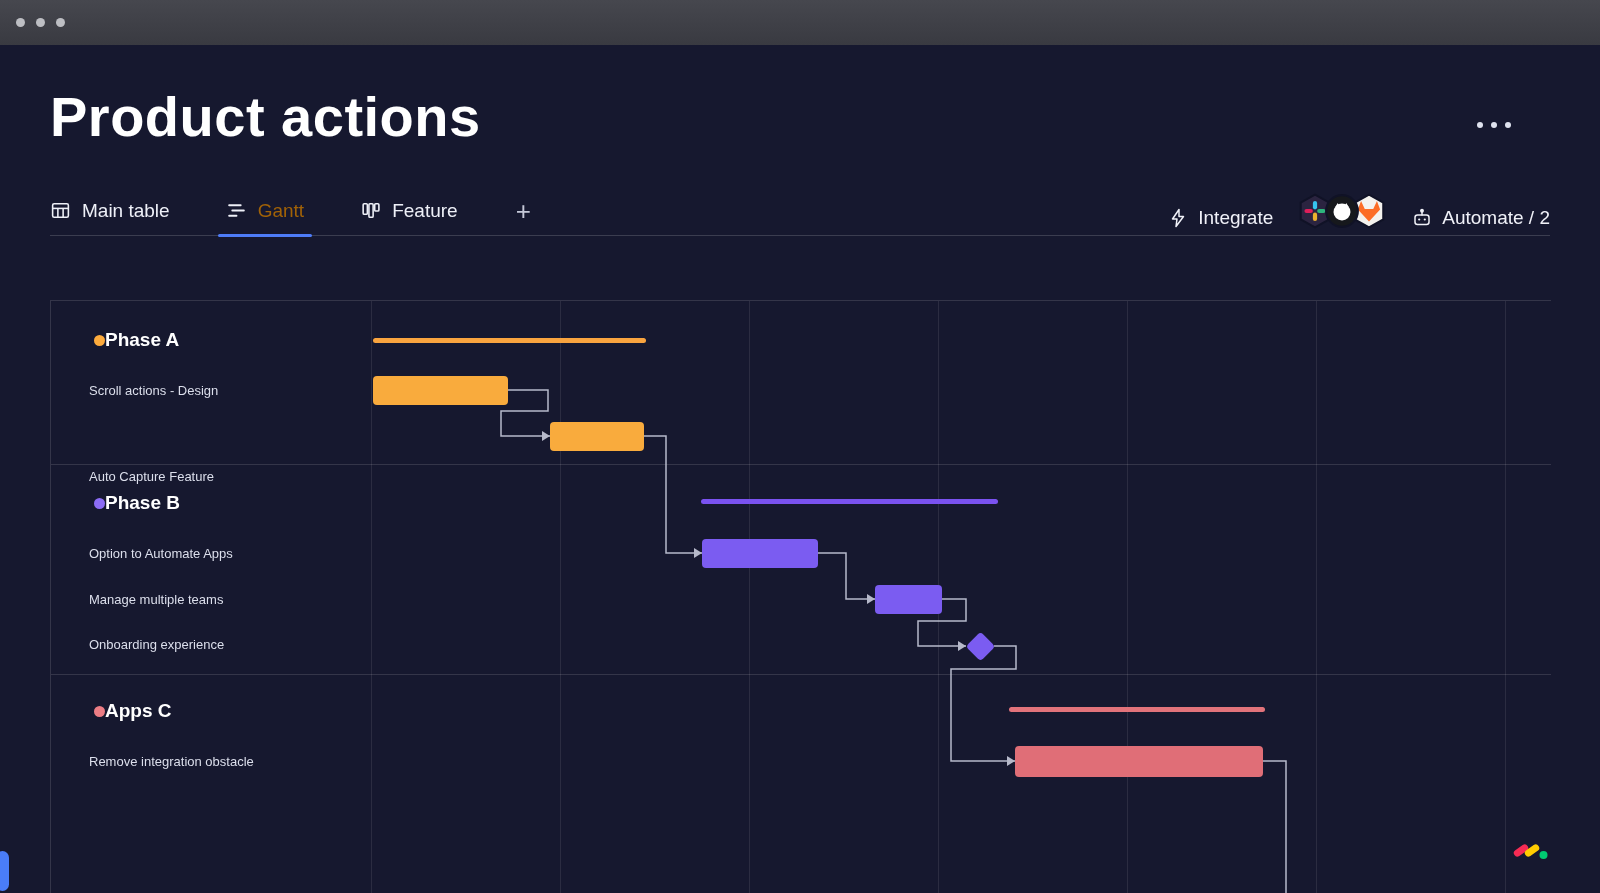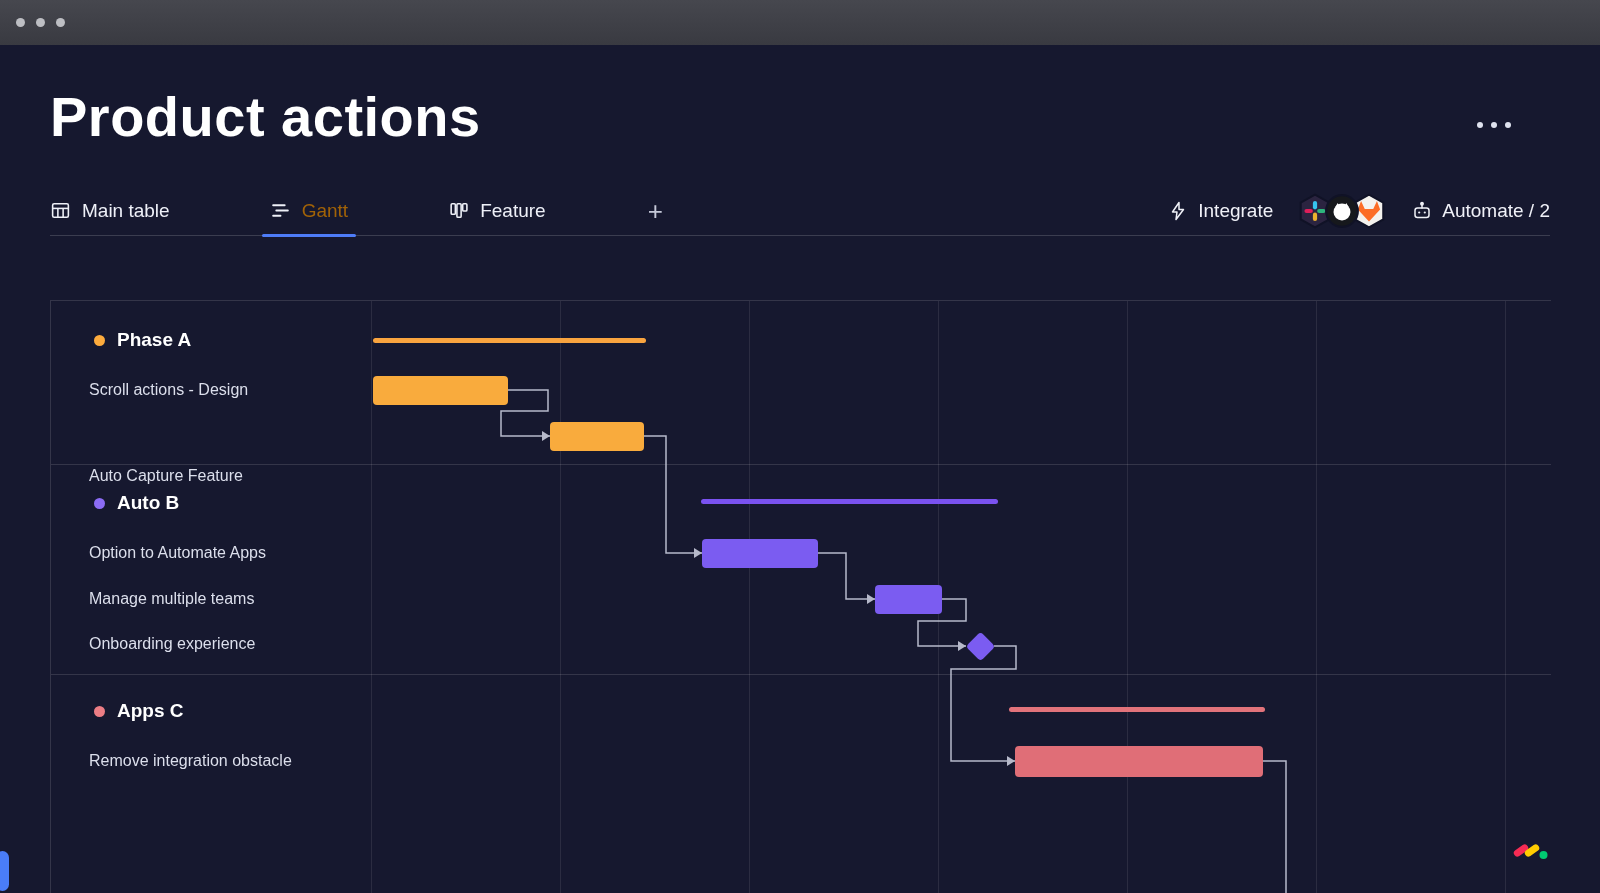--- a/index.html
+++ b/index.html
@@ -23,7 +23,7 @@
 
   
   .tabs-row{position:absolute;left:50px;top:186px;width:1500px;height:49px;
-    display:flex;align-items:center;border-bottom:1px solid rgba(255,255,255,0.16);gap:44px;}
+    display:flex;align-items:center;border-bottom:1px solid rgba(255,255,255,0.16);}
   .tab{display:flex;align-items:center;gap:11px;font-size:19px;color:#eef0f8;
     height:100%;position:relative;margin-right:56px;cursor:pointer;}
   .tab svg{width:21px;height:21px;stroke:#eef0f8;}

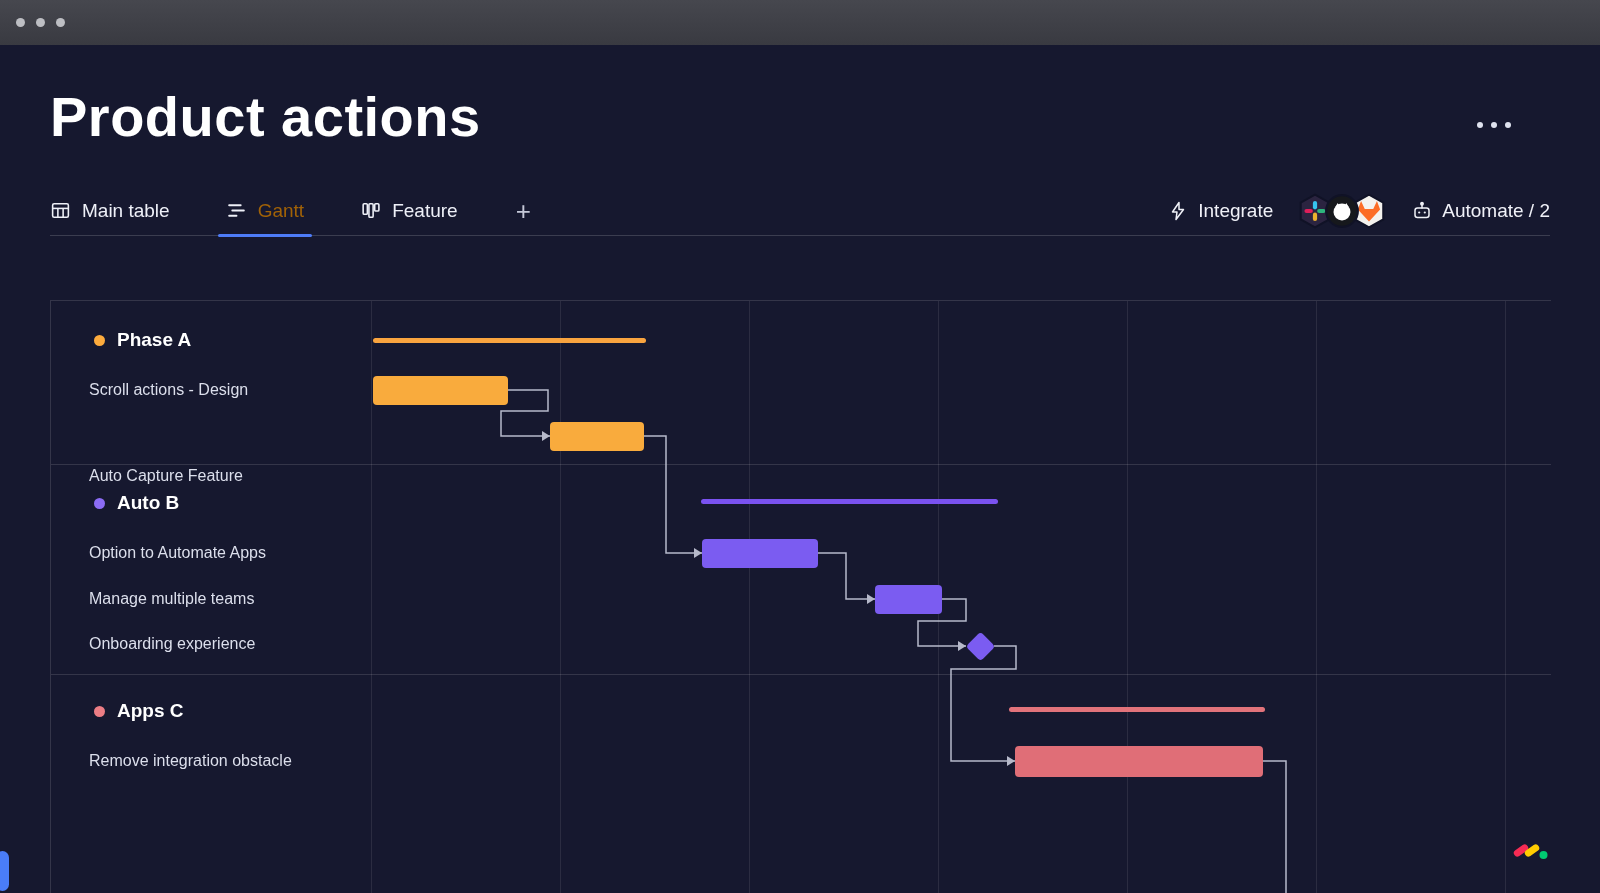--- a/index.html
+++ b/index.html
@@ -32,7 +32,7 @@
     height:3px;border-radius:3px;background:#4E7CF8;}
   .add-view{font-size:26px;color:#c5c8d8;margin-left:2px;cursor:pointer;line-height:1;
     font-weight:300;}
-  .toolbar-right{margin-left:auto;display:flex;align-items:center;gap:24px;}
+  .toolbar-right{margin-left:auto;display:flex;align-items:flex-end;gap:24px;}
   .tool-btn{display:flex;align-items:center;gap:9px;font-size:19px;color:#f0f1f8;cursor:pointer;}
   .tool-btn svg{width:22px;height:22px;}
   .badges{display:flex;align-items:center;}

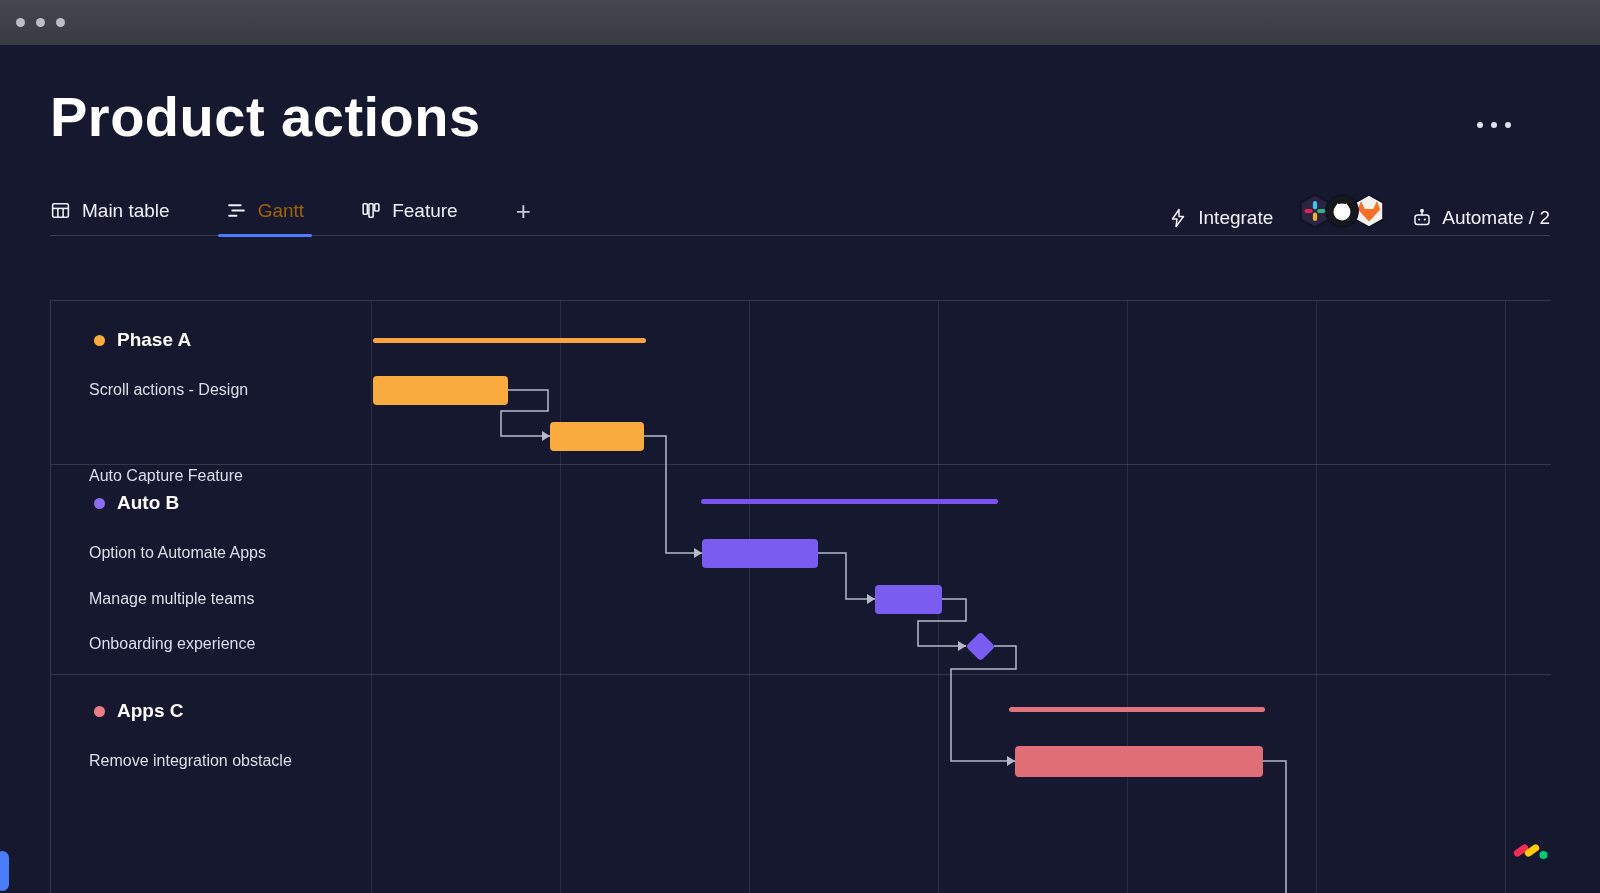--- a/index.html
+++ b/index.html
@@ -47,7 +47,7 @@
   .hline{position:absolute;left:0;right:0;height:1px;background:rgba(255,255,255,0.13);}
   .row-label{position:absolute;transform:translateY(-50%);white-space:nowrap;cursor:pointer;}
   .group-label{left:43px;font-size:19px;font-weight:700;color:#ffffff;
-    display:flex;align-items:center;gap:12px;}
+    display:flex;align-items:center;}
   .dot{width:11px;height:11px;border-radius:50%;flex:0 0 auto;}
   .task-label{left:38px;font-size:16px;font-weight:400;color:#dcdfec;}
   .summary{position:absolute;height:5px;border-radius:3px;}

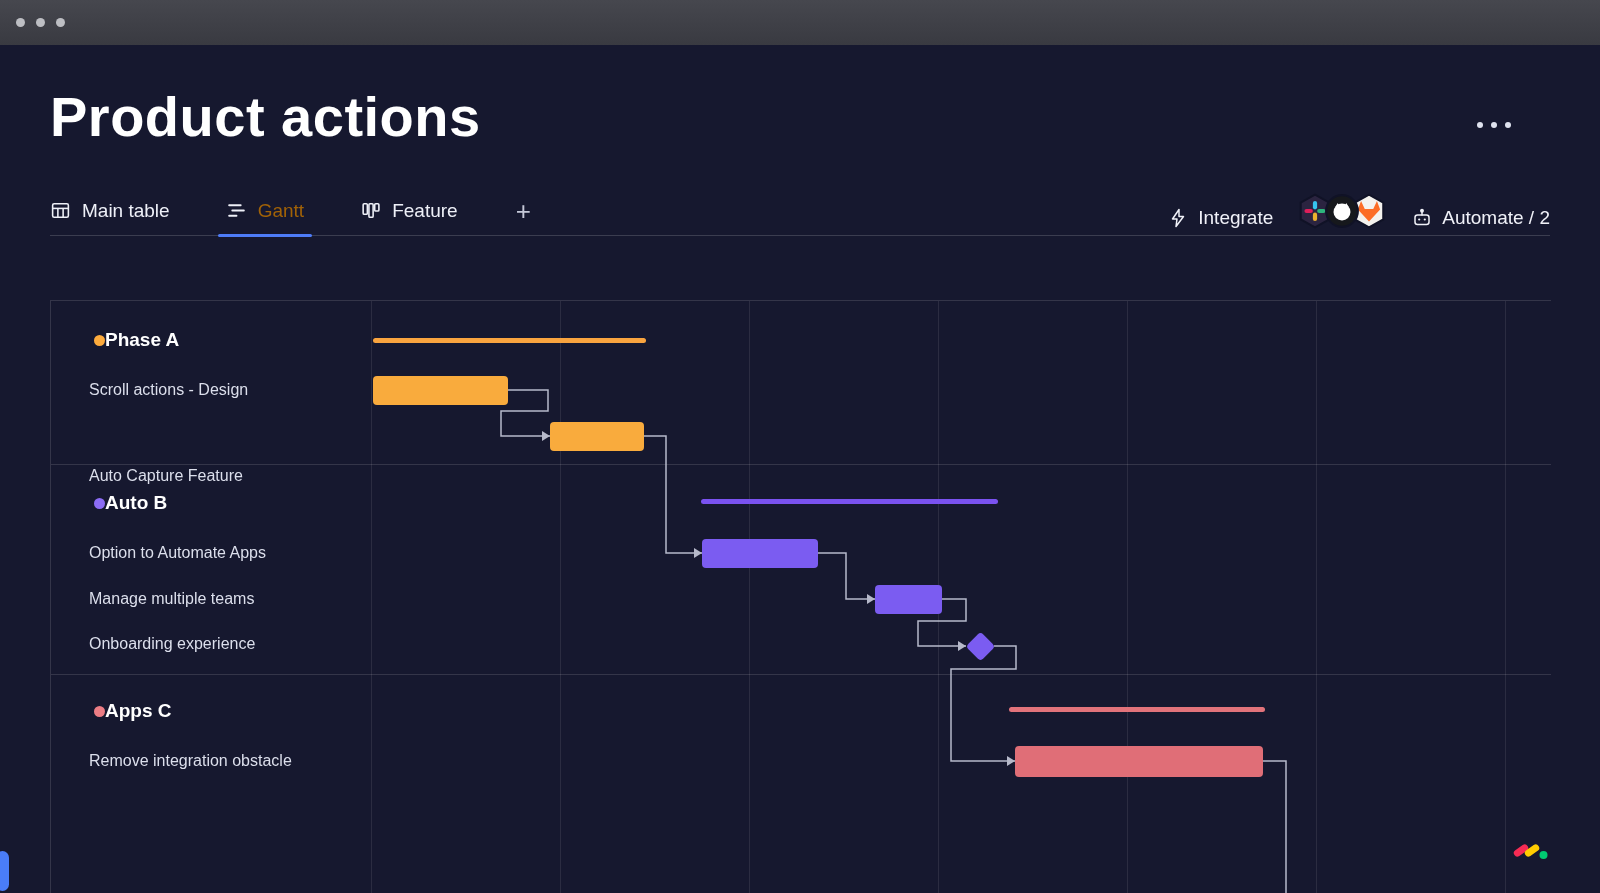--- a/index.html
+++ b/index.html
@@ -49,7 +49,7 @@
   .group-label{left:43px;font-size:19px;font-weight:700;color:#ffffff;
     display:flex;align-items:center;}
   .dot{width:11px;height:11px;border-radius:50%;flex:0 0 auto;}
-  .task-label{left:38px;font-size:16px;font-weight:400;color:#dcdfec;}
+  .task-label{left:38px;font-size:13px;font-weight:400;color:#dcdfec;}
   .summary{position:absolute;height:5px;border-radius:3px;}
   .bar{position:absolute;border-radius:4px;cursor:pointer;}
   .milestone{position:absolute;transform:rotate(45deg);border-radius:4px;cursor:pointer;}

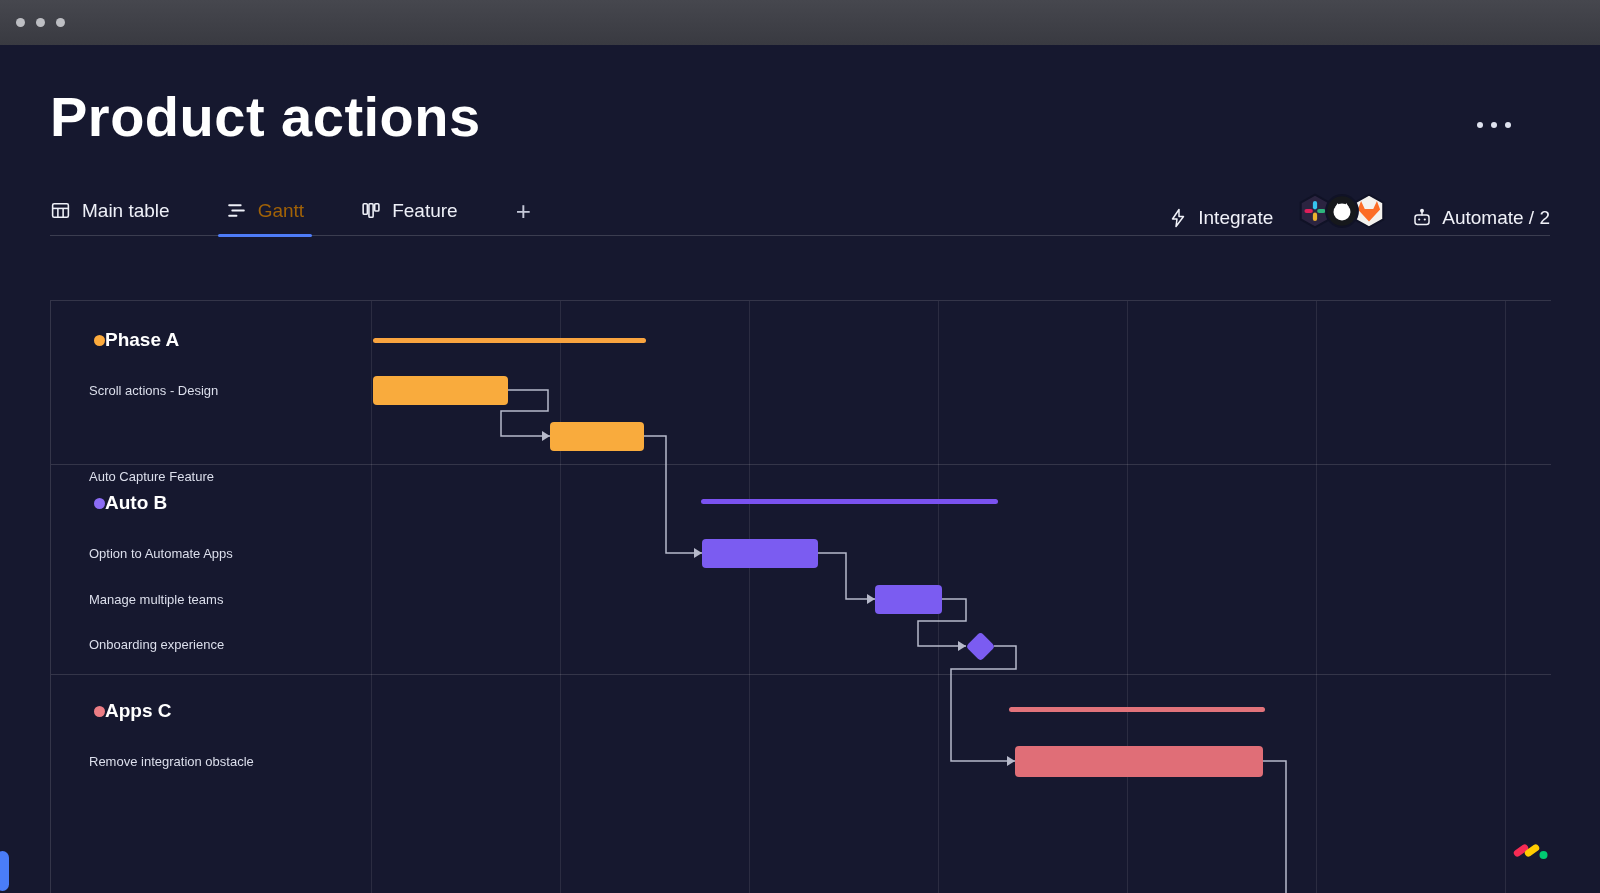--- a/index.html
+++ b/index.html
@@ -172,7 +172,7 @@
     <div class="row-label task-label" style="top: 135px; margin-top: 40px;">Auto Capture Feature</div>
     <div class="row-label group-label" style="top: 202px;">
       <div class="dot" style="background: rgb(140, 108, 245);"></div>
-      <span>Auto B</span>
+      <span>Phase B</span>
     </div>
     <div class="row-label task-label" style="top: 252px;">Option to Automate Apps</div>
     <div class="row-label task-label" style="top: 298px;">Manage multiple teams</div>

